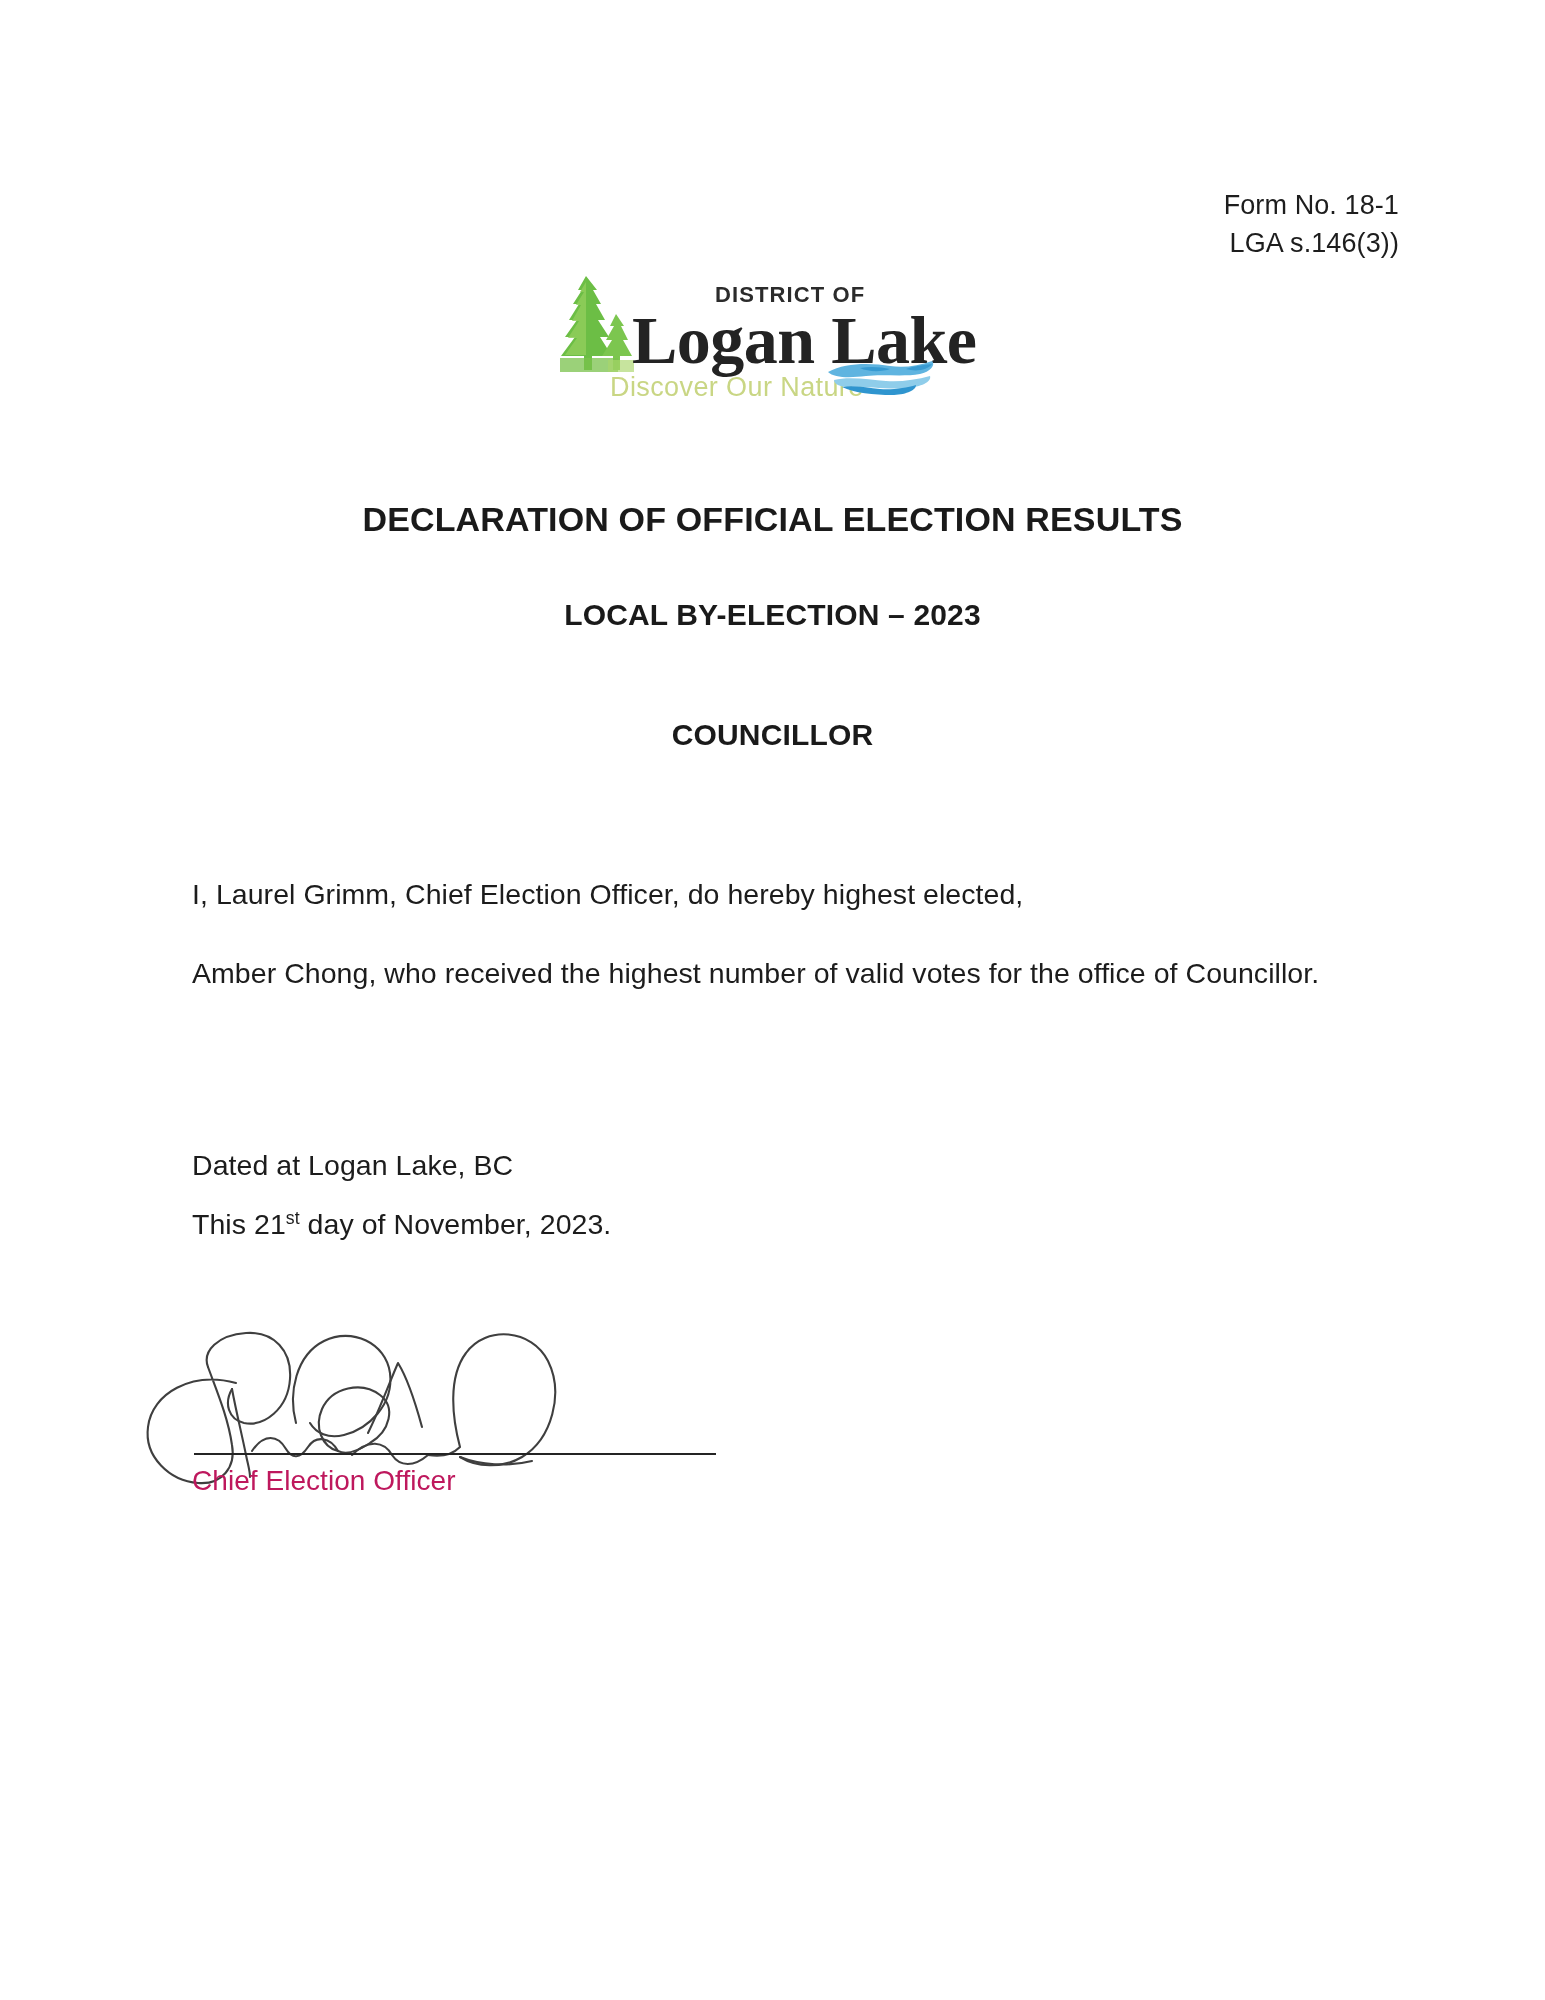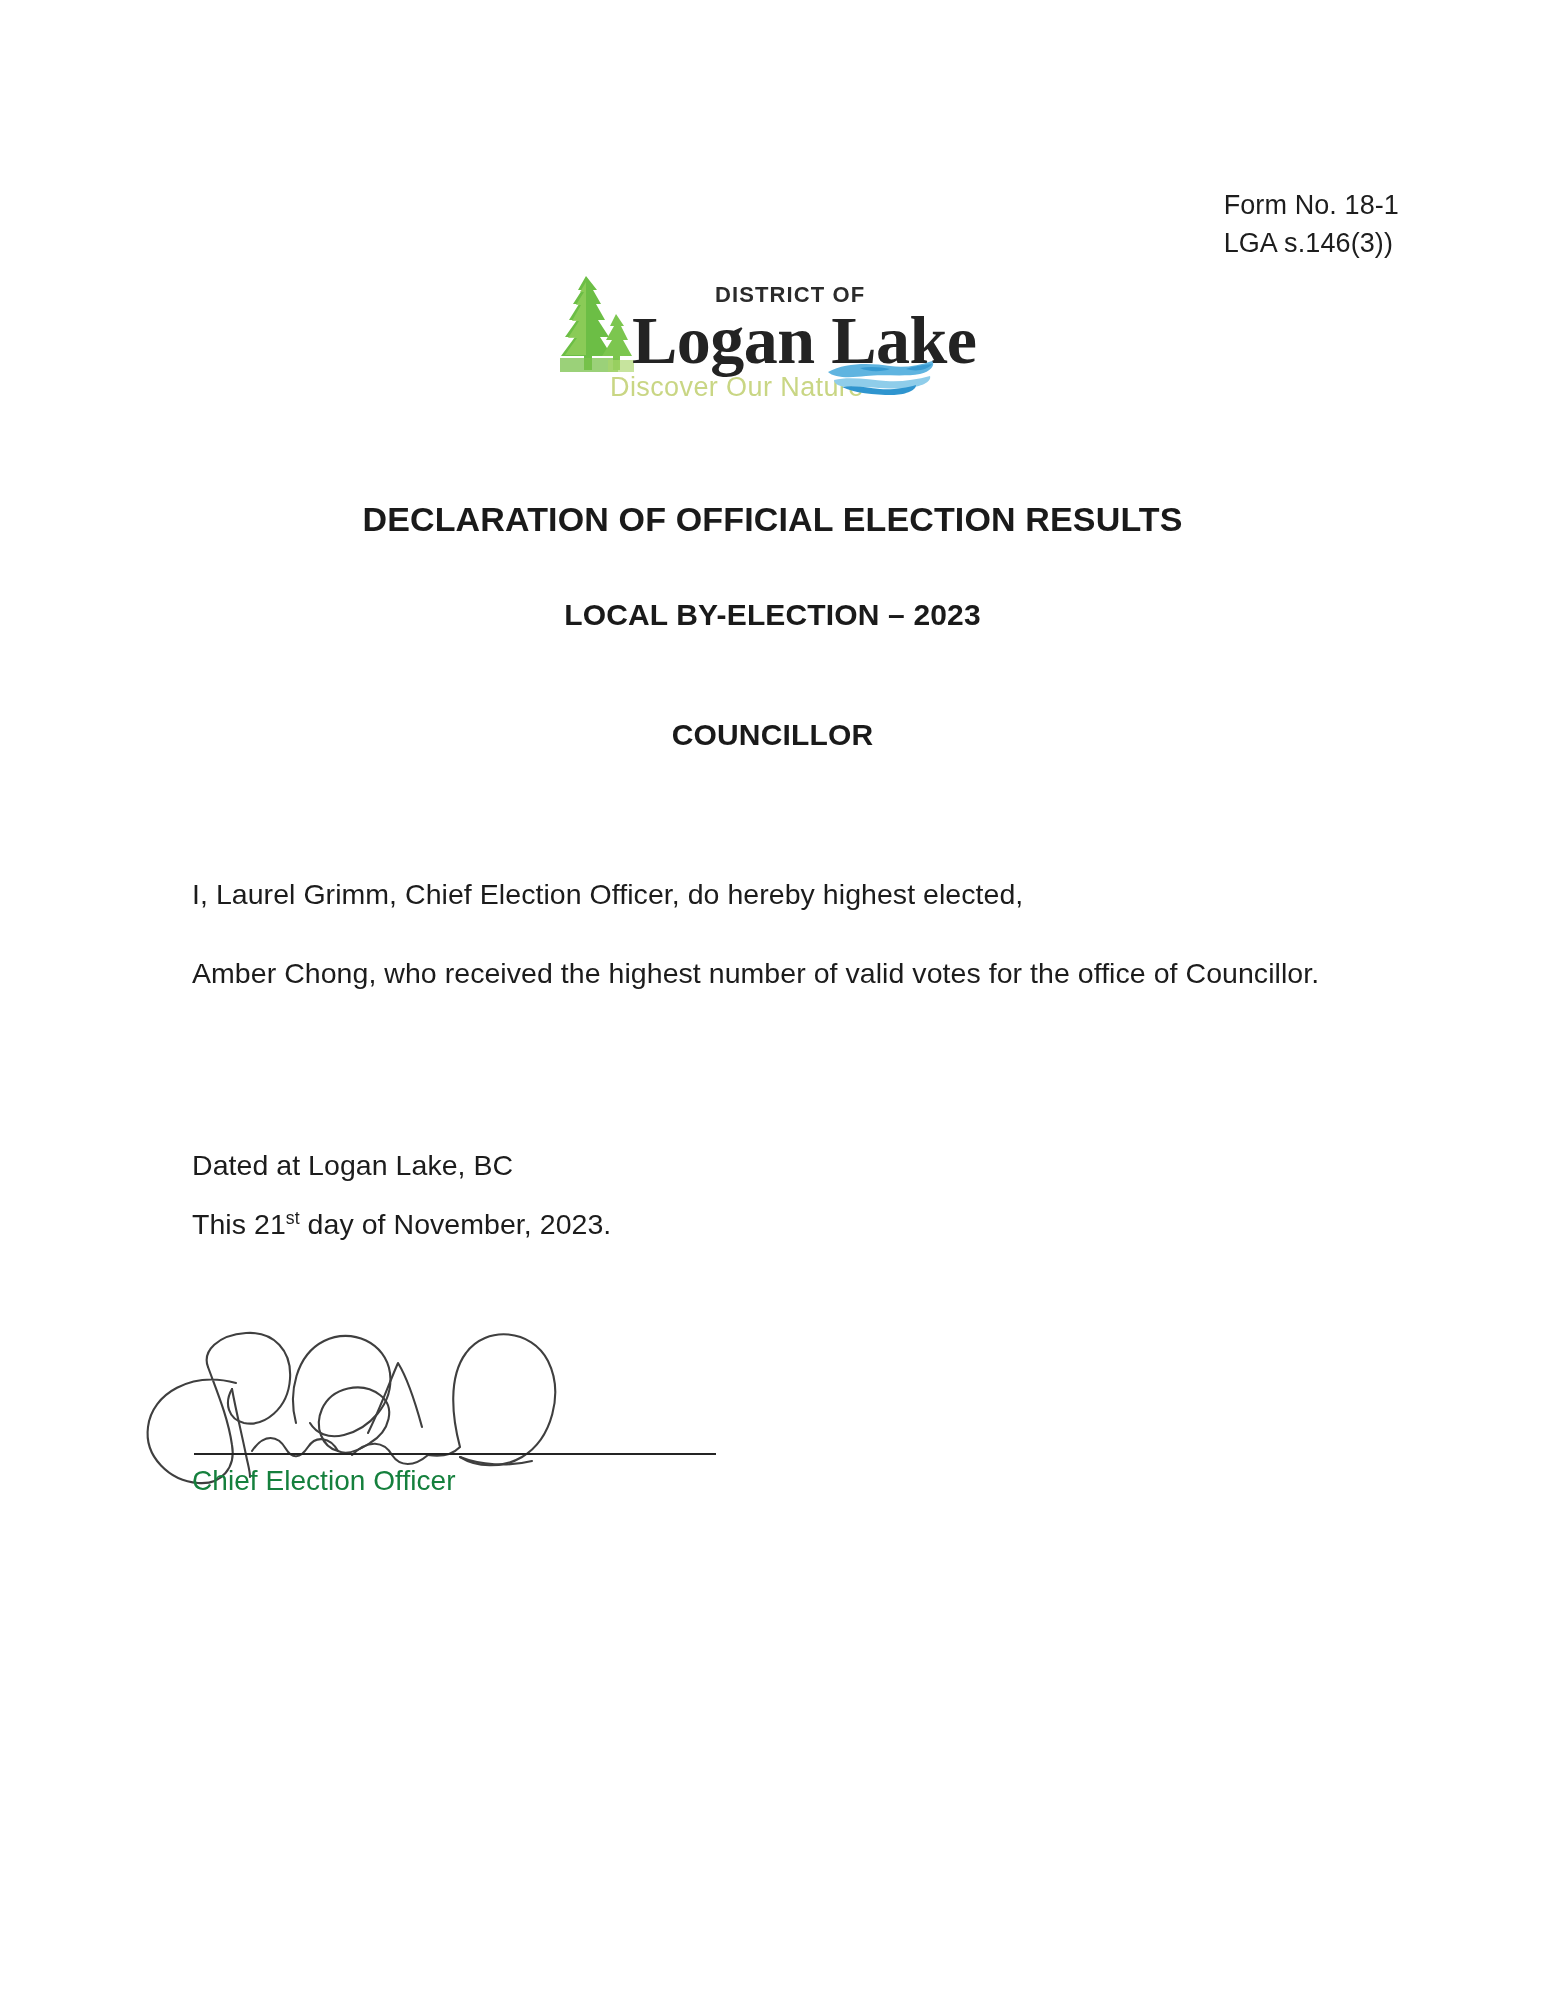--- a/index.html
+++ b/index.html
@@ -27,6 +27,7 @@
     position: absolute;
     top: 186px;
     right: 146px;
+    text-align: right;
     font-size: 27px;
     line-height: 1.42;
     color: #1d1d1d;

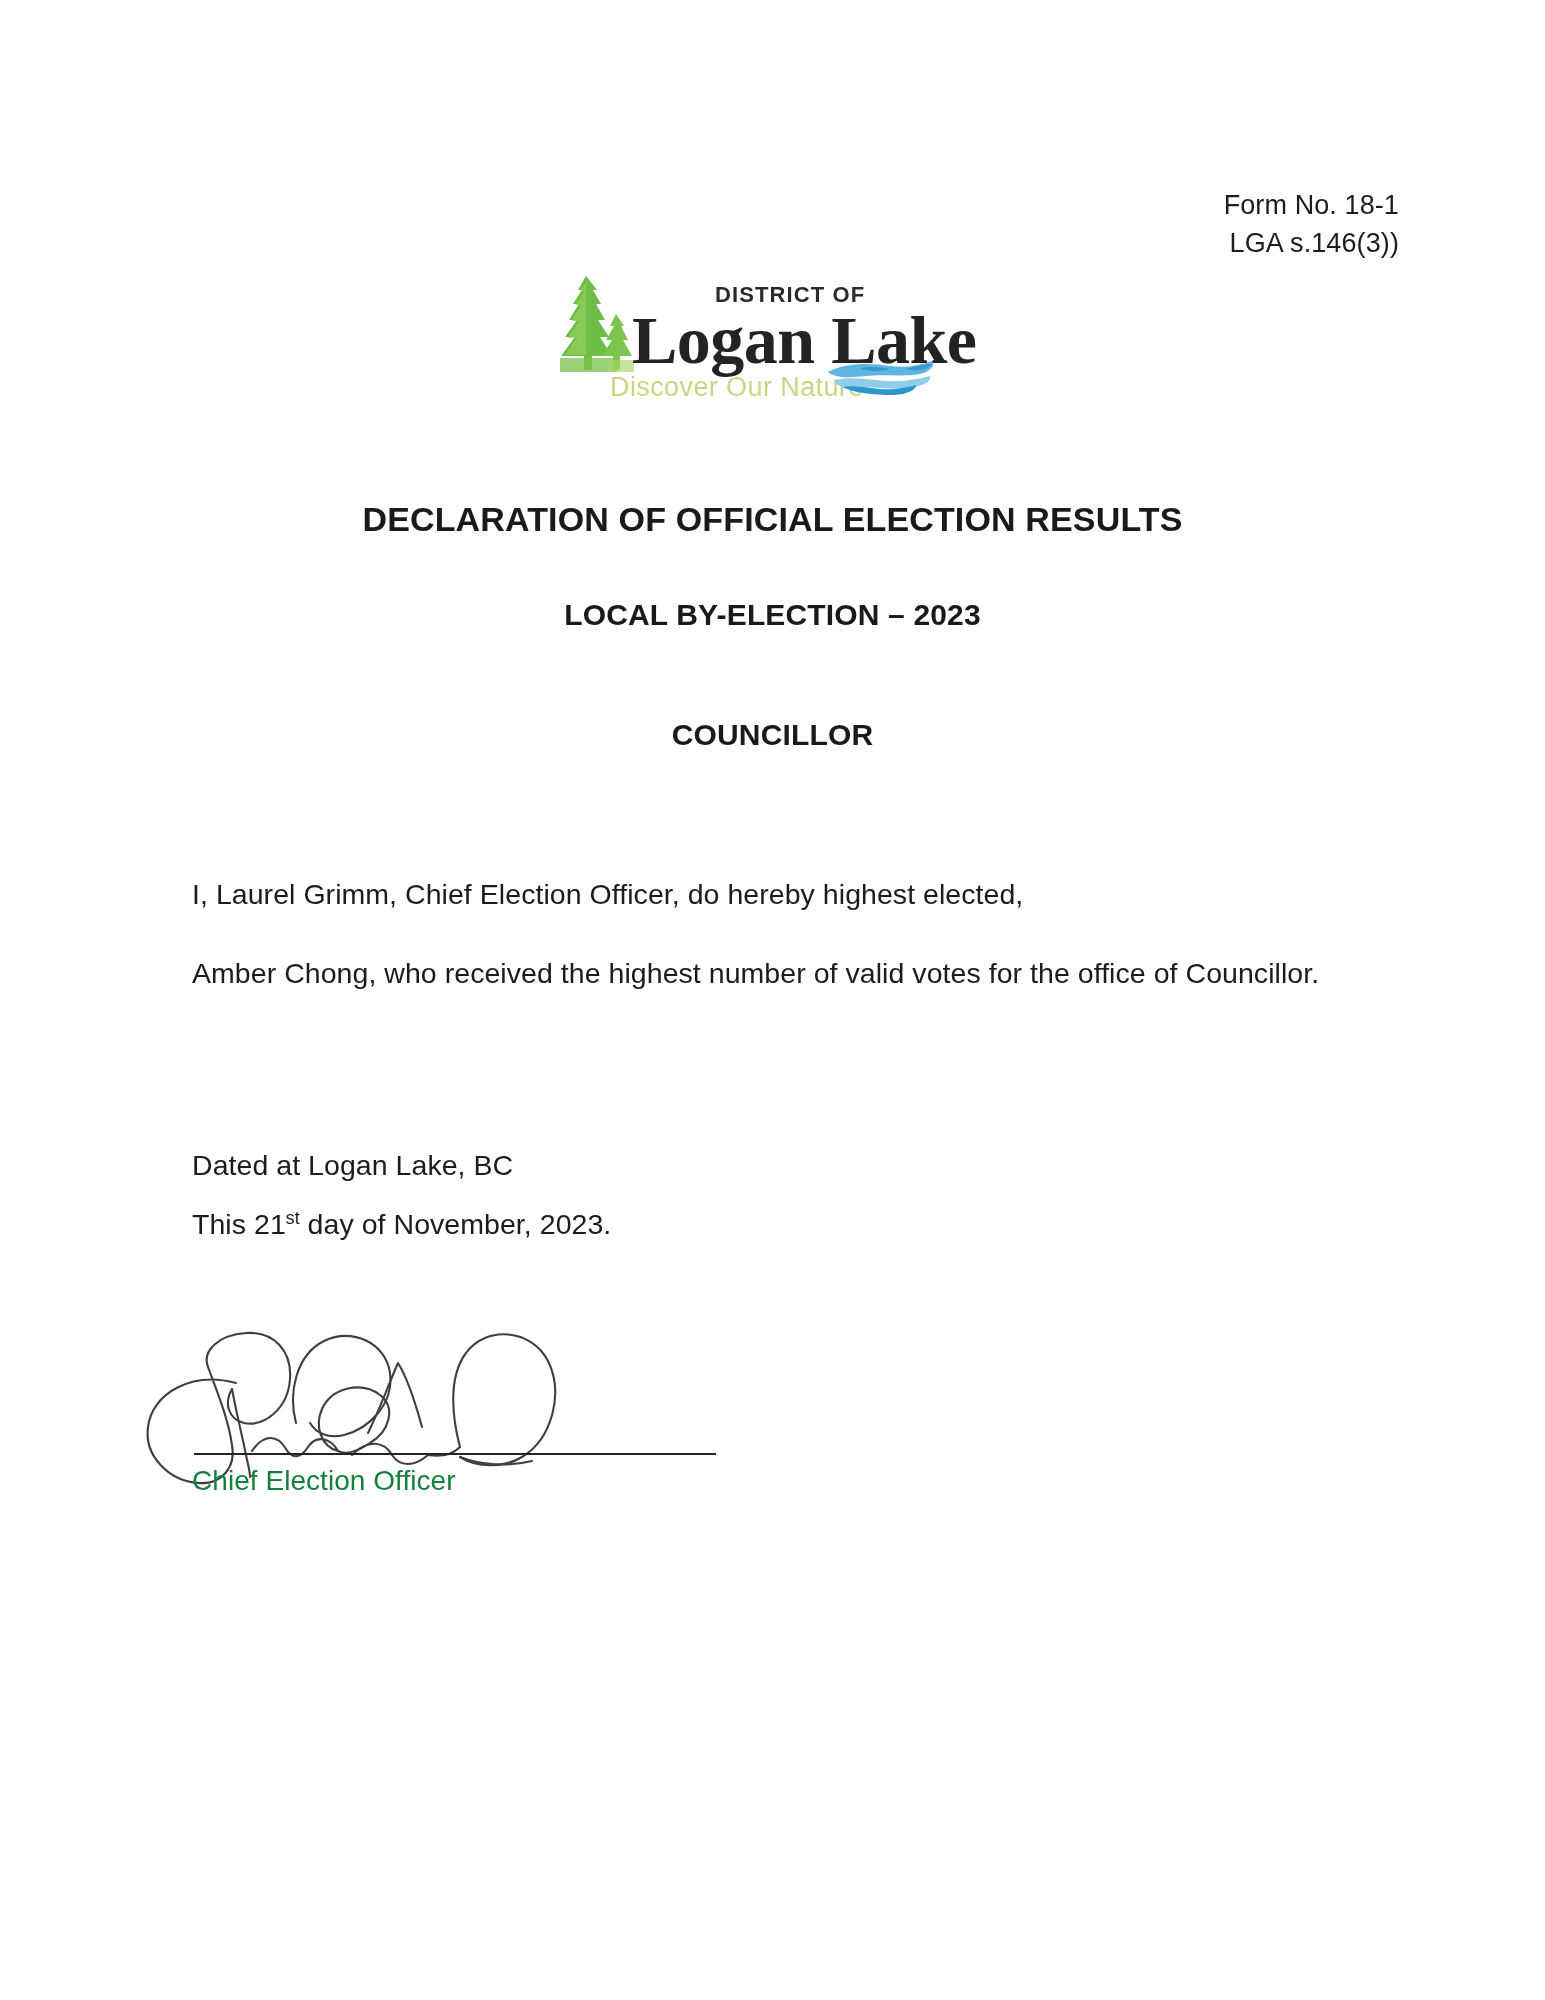--- a/index.html
+++ b/index.html
@@ -150,7 +150,7 @@
     left: 52px;
     top: 160px;
     font-size: 28px;
-    color: #15803d;
+    color: #be185d;
     letter-spacing: 0.05px;
     white-space: nowrap;
   }

